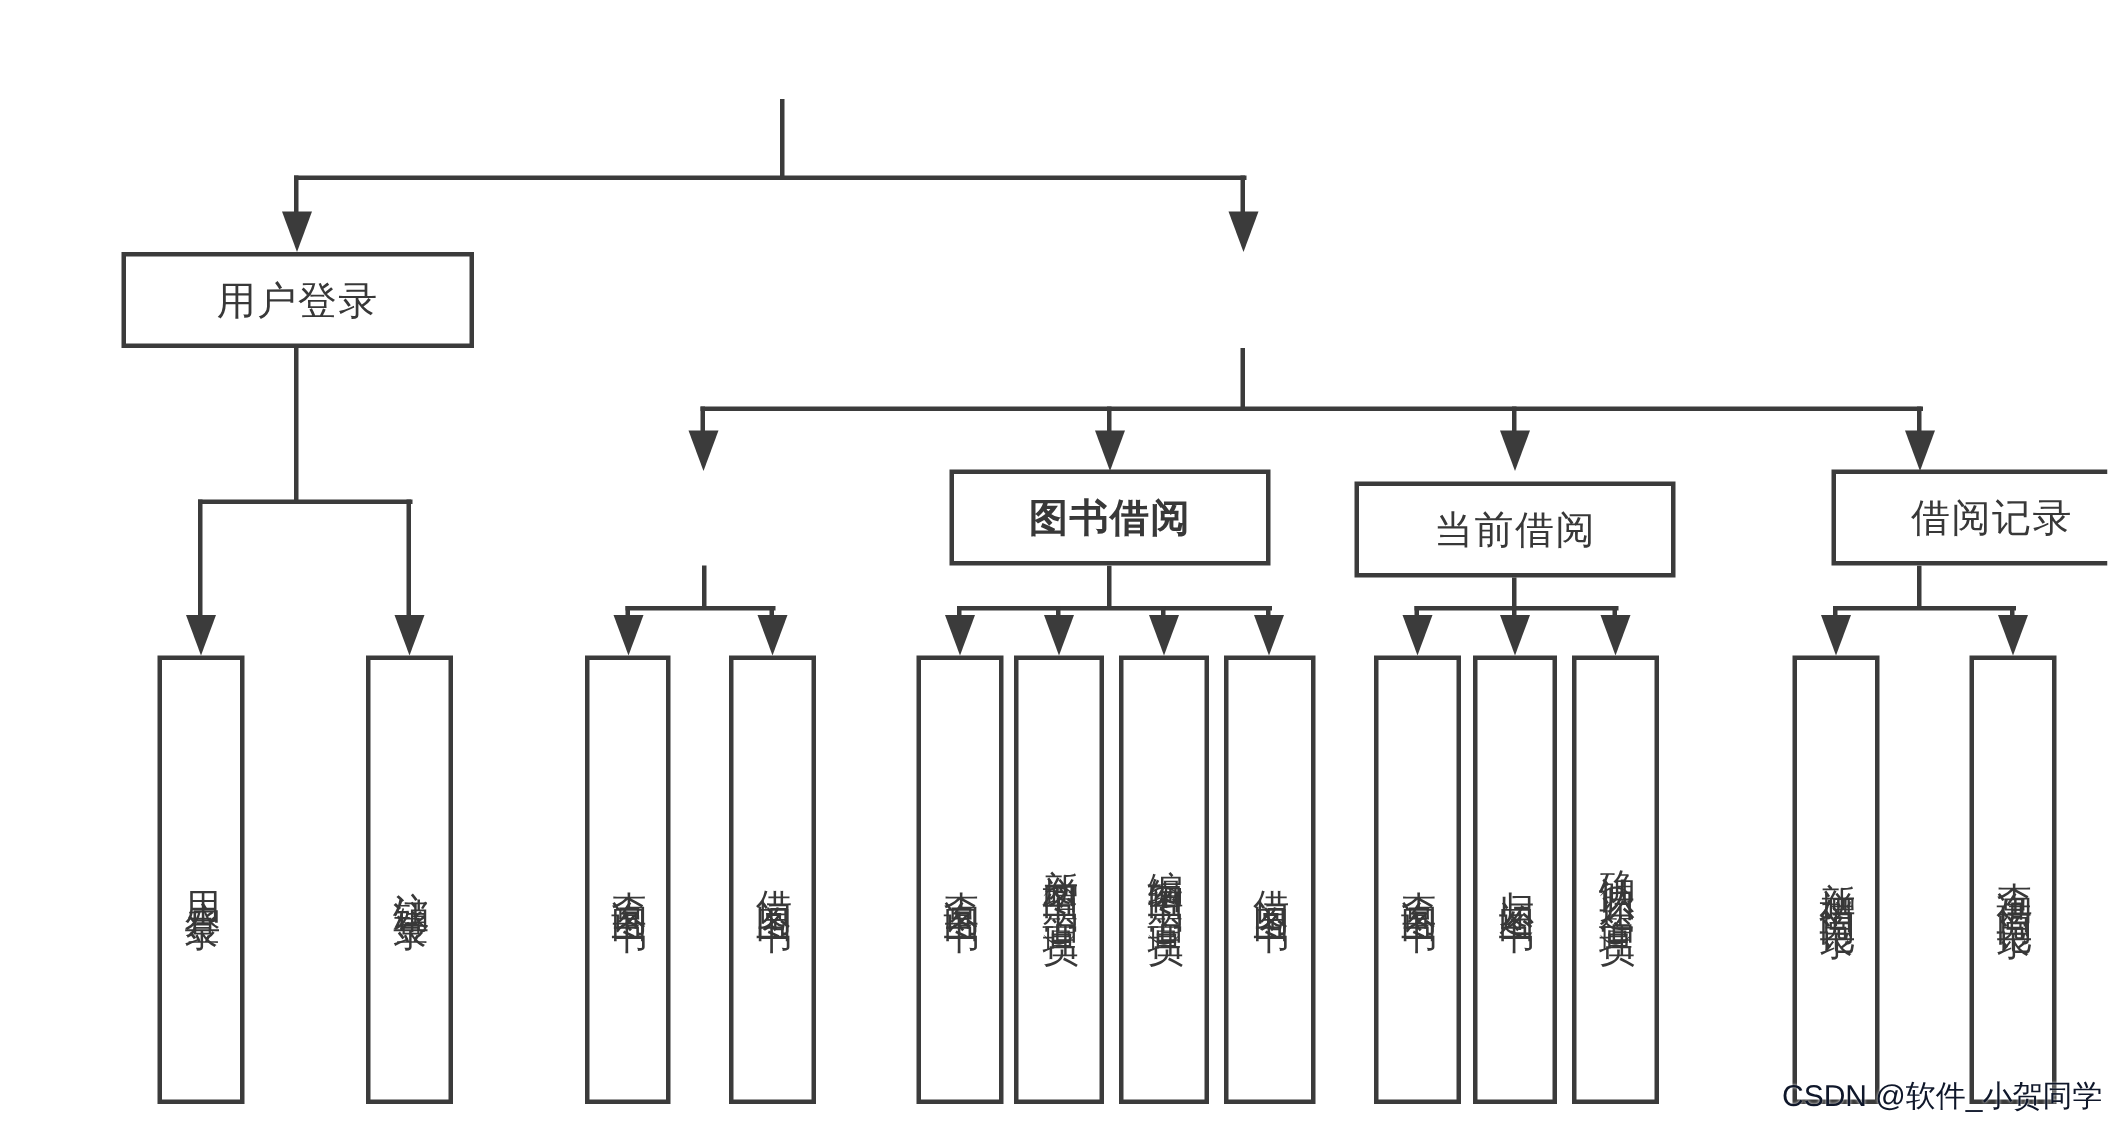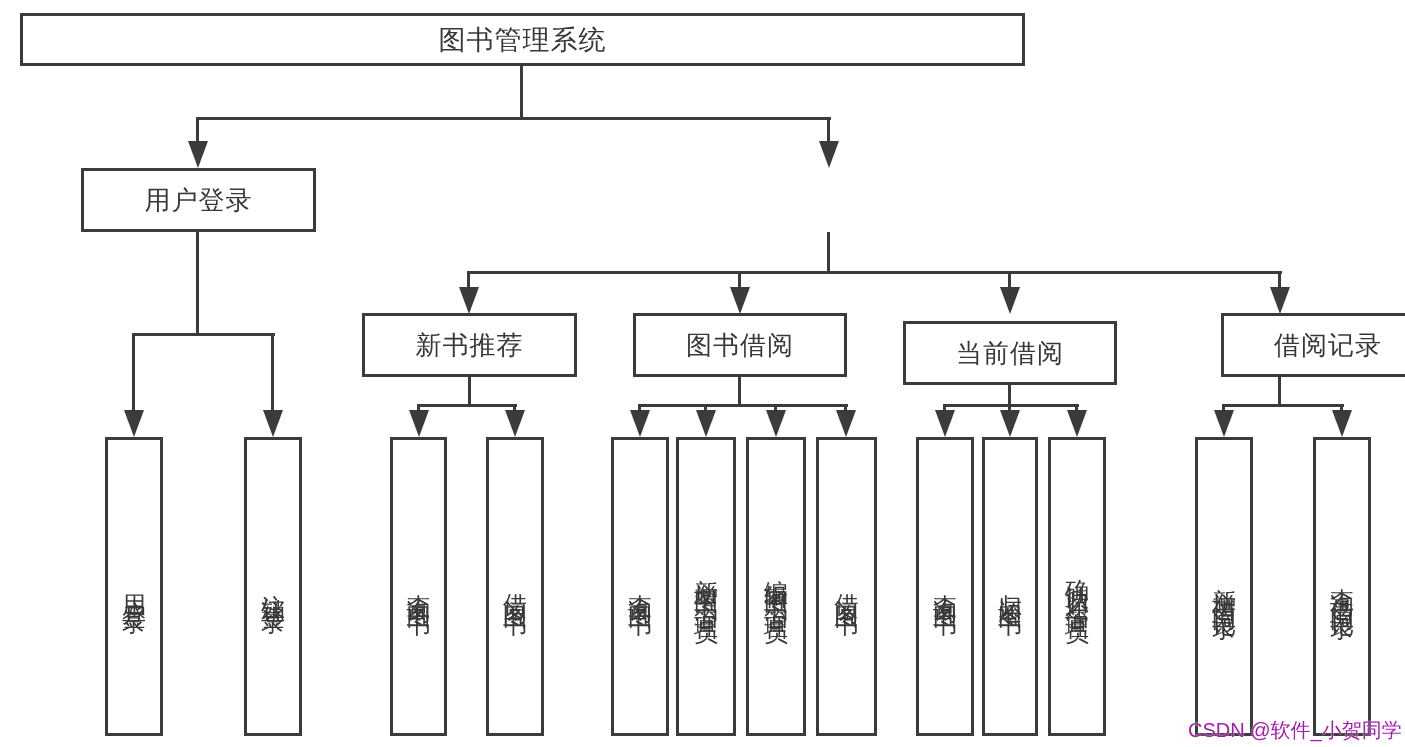--- a/index.html
+++ b/index.html
@@ -63,7 +63,6 @@
 
 <div class="canvas">
 
-  <div class="node top" style="left:20px; top:13px; width:1005px; height:53px;">图书管理系统</div>
 
   <div class="vl" style="left:520px; top:66px; height:53px;"></div>
   <div class="hl" style="left:196px; top:117px; width:635px;"></div>

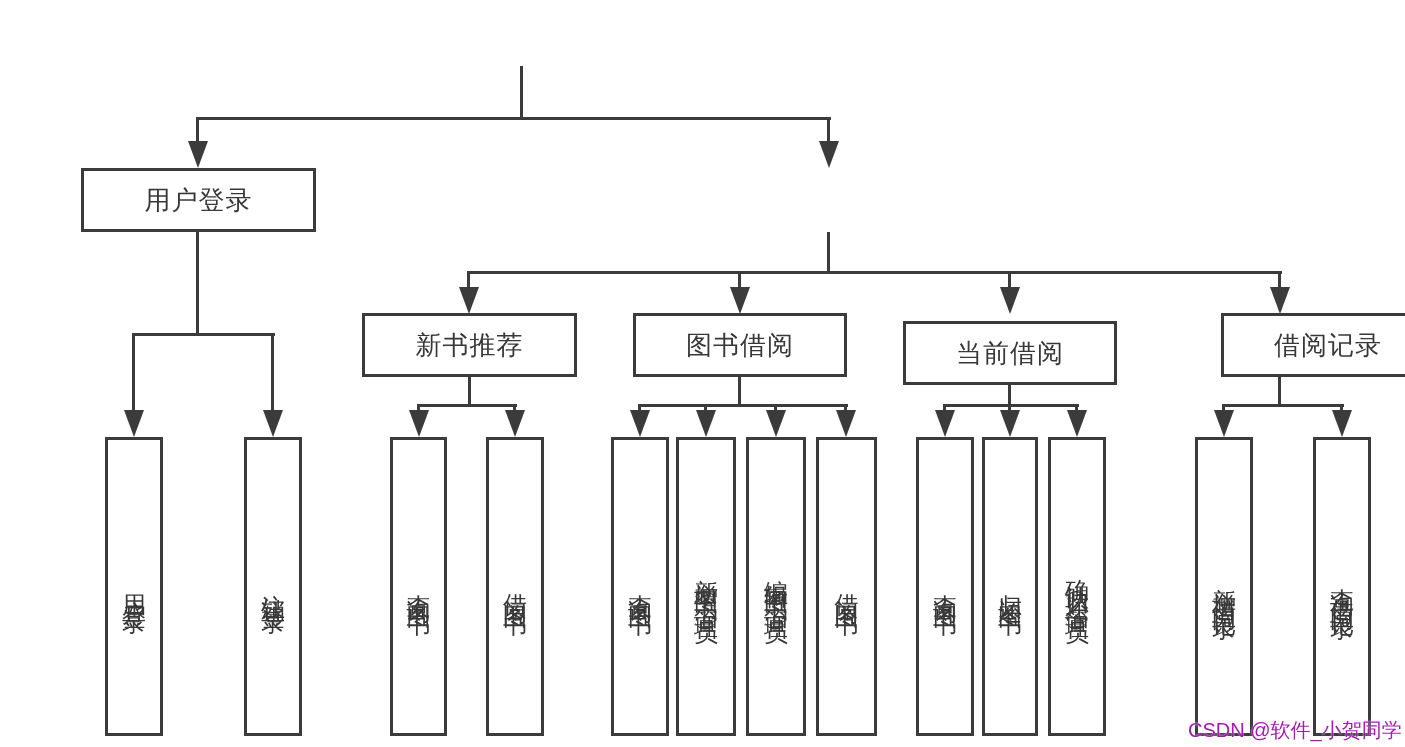--- a/index.html
+++ b/index.html
@@ -91,7 +91,6 @@
   <div class="vl" style="left:1278px; top:271px; height:20px;"></div>
   <div class="ar" style="left:1270px; top:287px;"></div>
 
-  <div class="node" style="left:362px; top:313px; width:215px; height:64px;">新书推荐</div>
   <div class="node" style="left:633px; top:313px; width:214px; height:64px;">图书借阅</div>
   <div class="node" style="left:903px; top:321px; width:214px; height:64px;">当前借阅</div>
   <div class="node" style="left:1173px; top:313px; width:214px; height:64px;margin-left:48px;">借阅记录</div>

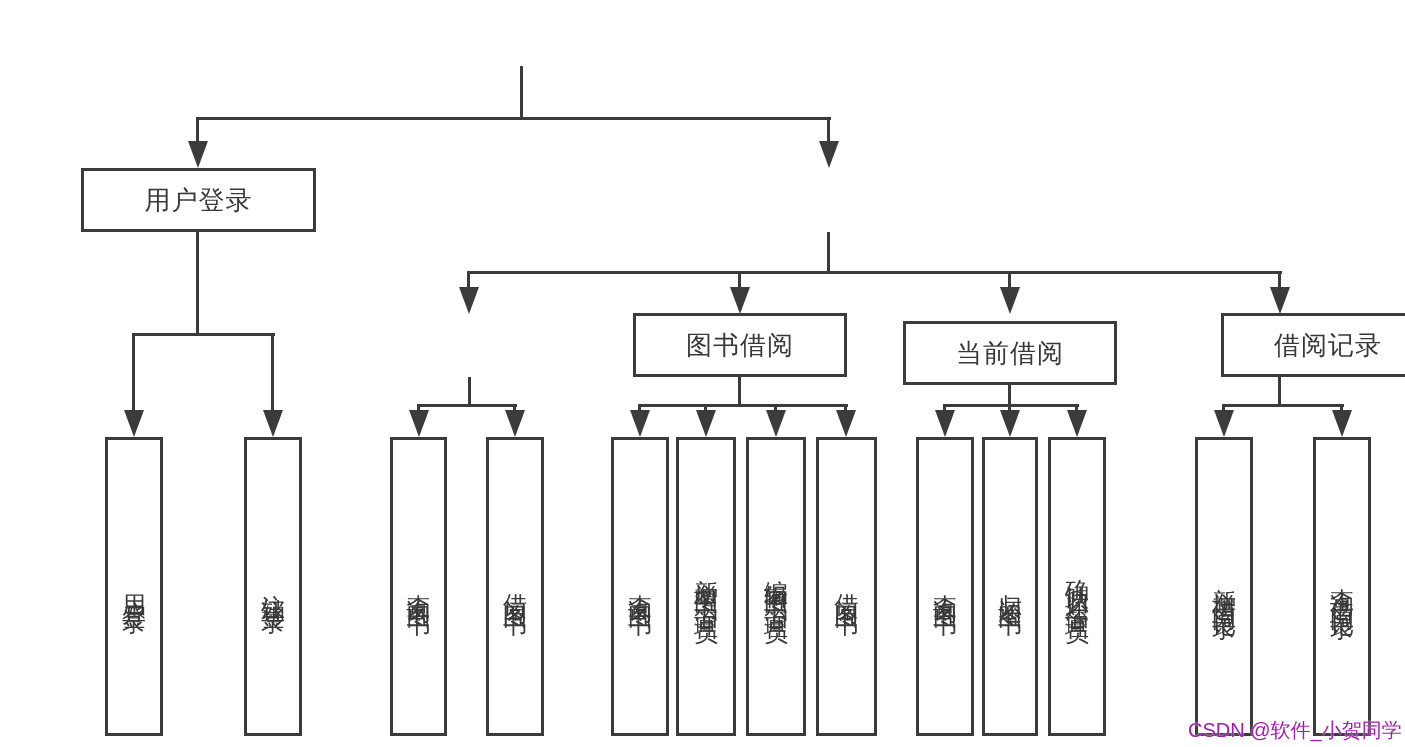--- a/index.html
+++ b/index.html
@@ -91,7 +91,7 @@
   <div class="vl" style="left:1278px; top:271px; height:20px;"></div>
   <div class="ar" style="left:1270px; top:287px;"></div>
 
-  <div class="node" style="left:633px; top:313px; width:214px; height:64px;">图书借阅</div>
+  <div class="node" style="left:633px; top:313px; width:214px; height:64px;font-weight:bold;">图书借阅</div>
   <div class="node" style="left:903px; top:321px; width:214px; height:64px;">当前借阅</div>
   <div class="node" style="left:1173px; top:313px; width:214px; height:64px;margin-left:48px;">借阅记录</div>
 

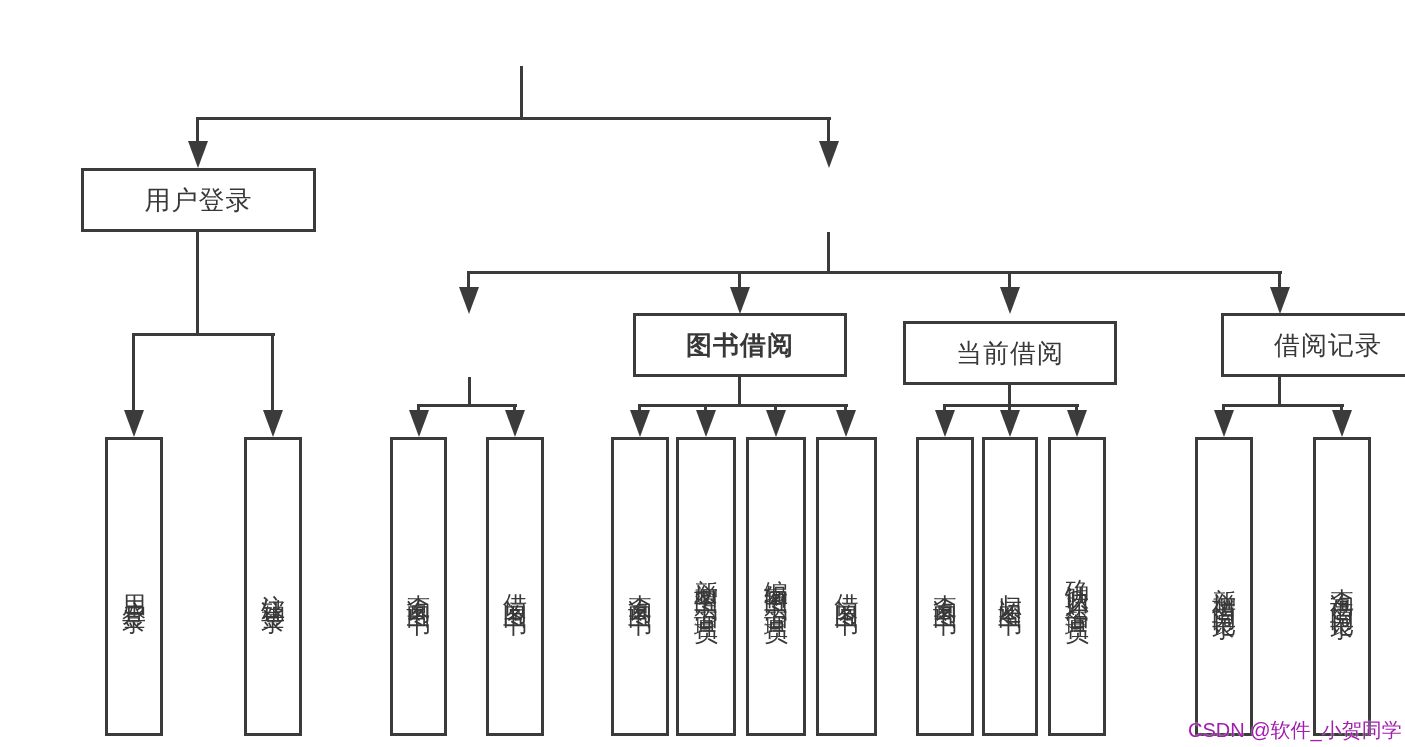--- a/index.html
+++ b/index.html
@@ -52,7 +52,7 @@
     left: 1188px;
     top: 717px;
     font-size: 20px;
-    color: #a21caf;
+    color: #0f172a;
     text-shadow: 0 0 2px #ffffff;
     z-index: 5;
     white-space: nowrap;

